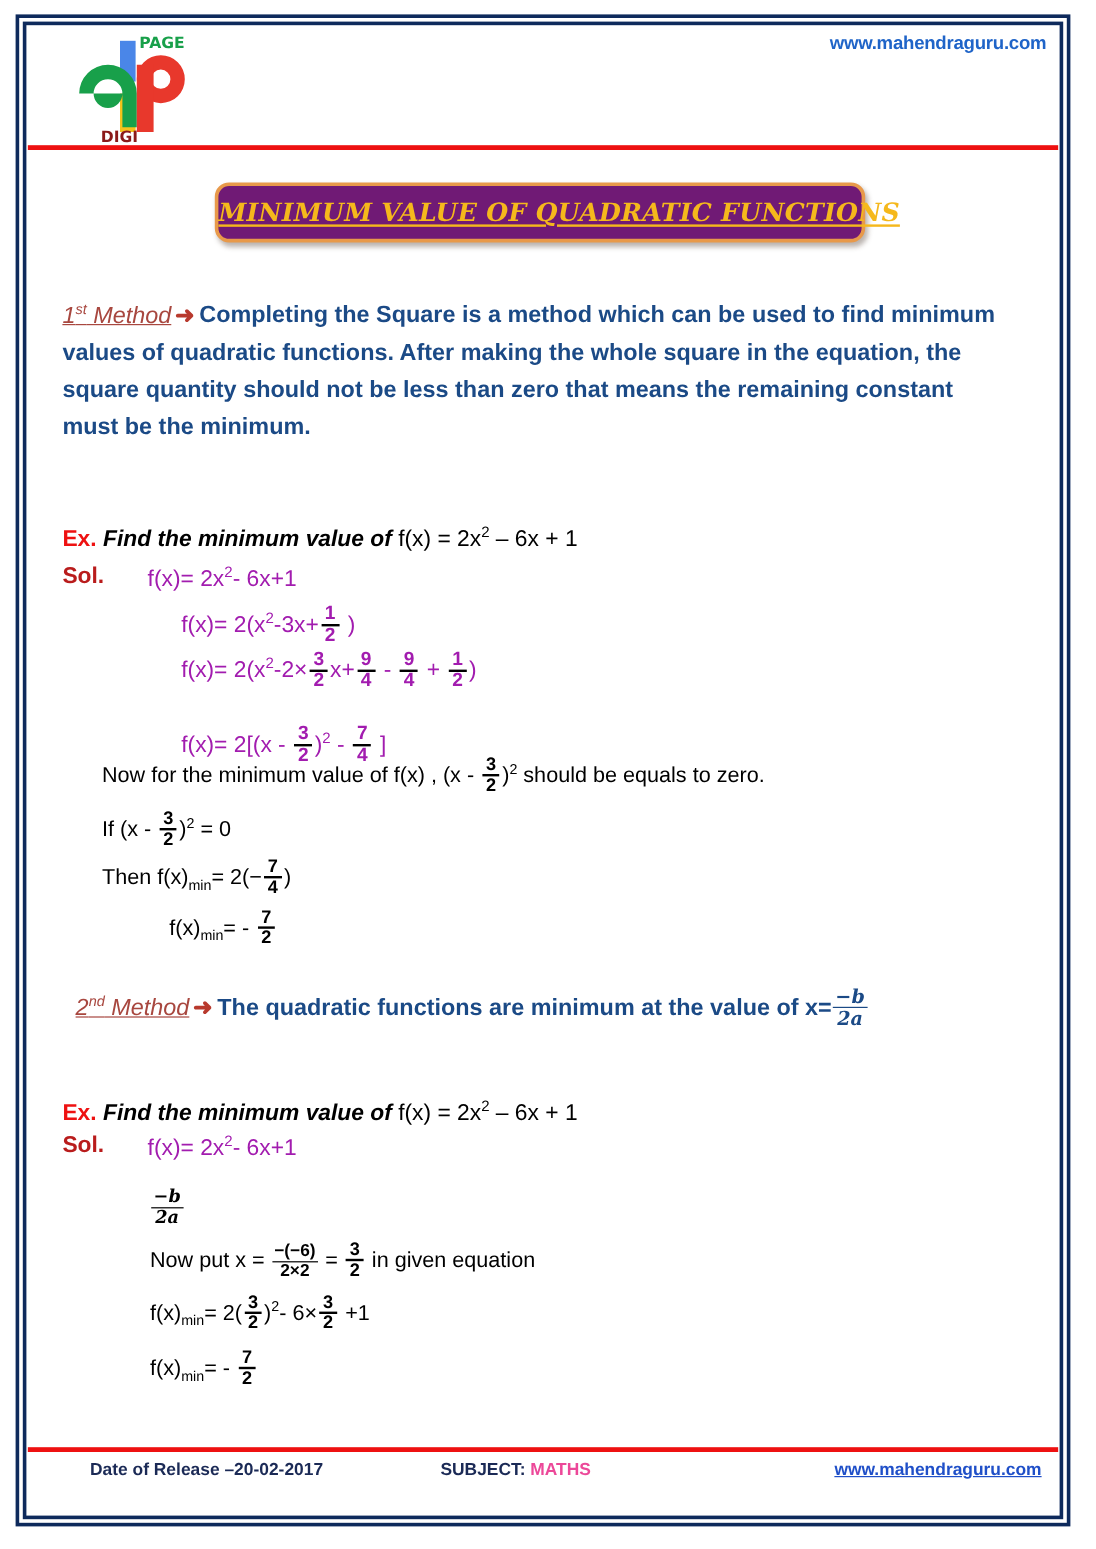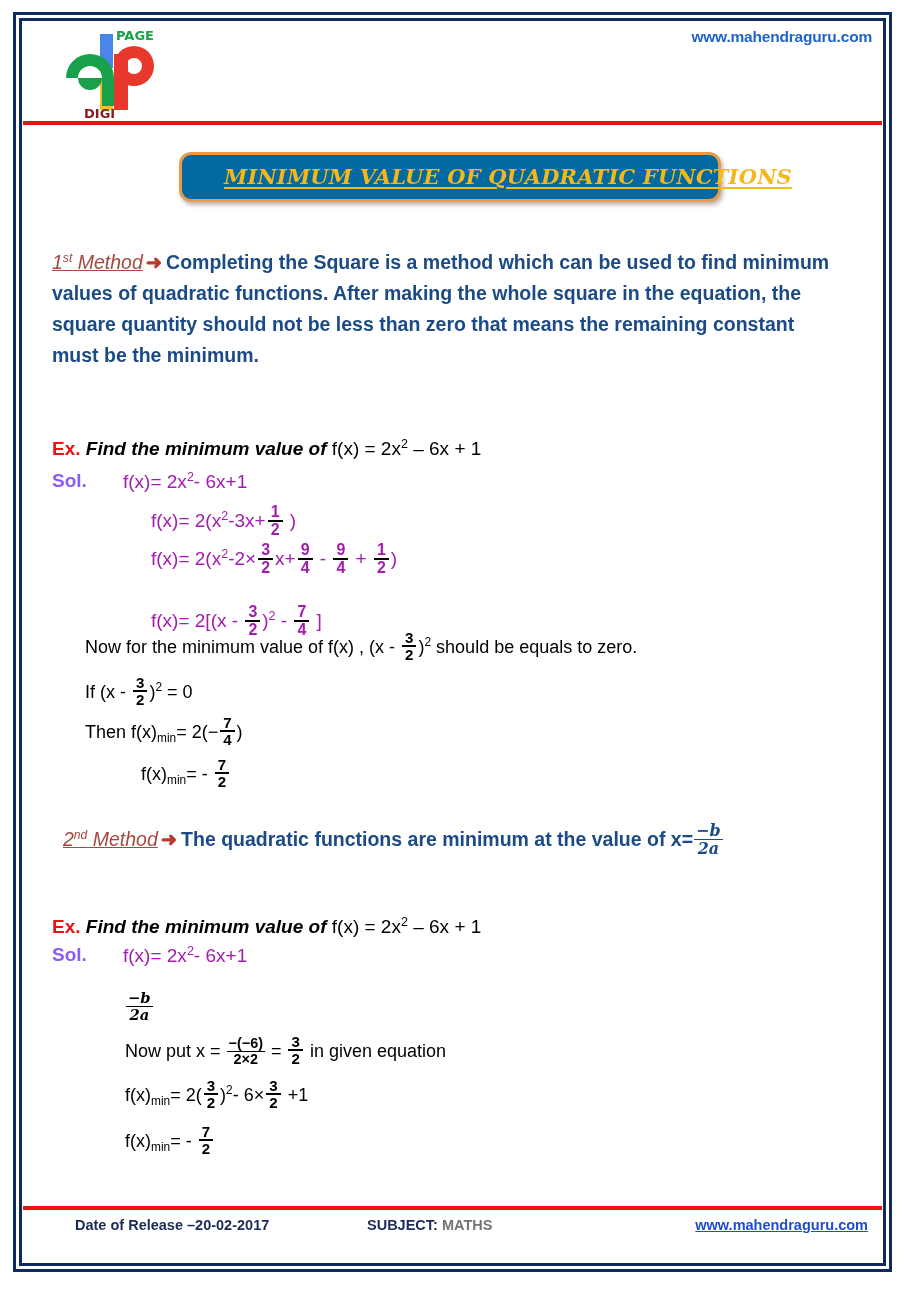--- a/index.html
+++ b/index.html
@@ -104,12 +104,11 @@
     left: 156px; top: 130px;
     width: 542px;
     height: 50px;
-    background: #0369a1;
+    background: #701a75;
     border: 3px solid #e8994a;
     border-radius: 12px;
     box-sizing: border-box;
     box-shadow: 2px 3px 4px rgba(60,40,30,0.35);
-    padding-left: 42px;
   }
   .title-text {
     display: block;

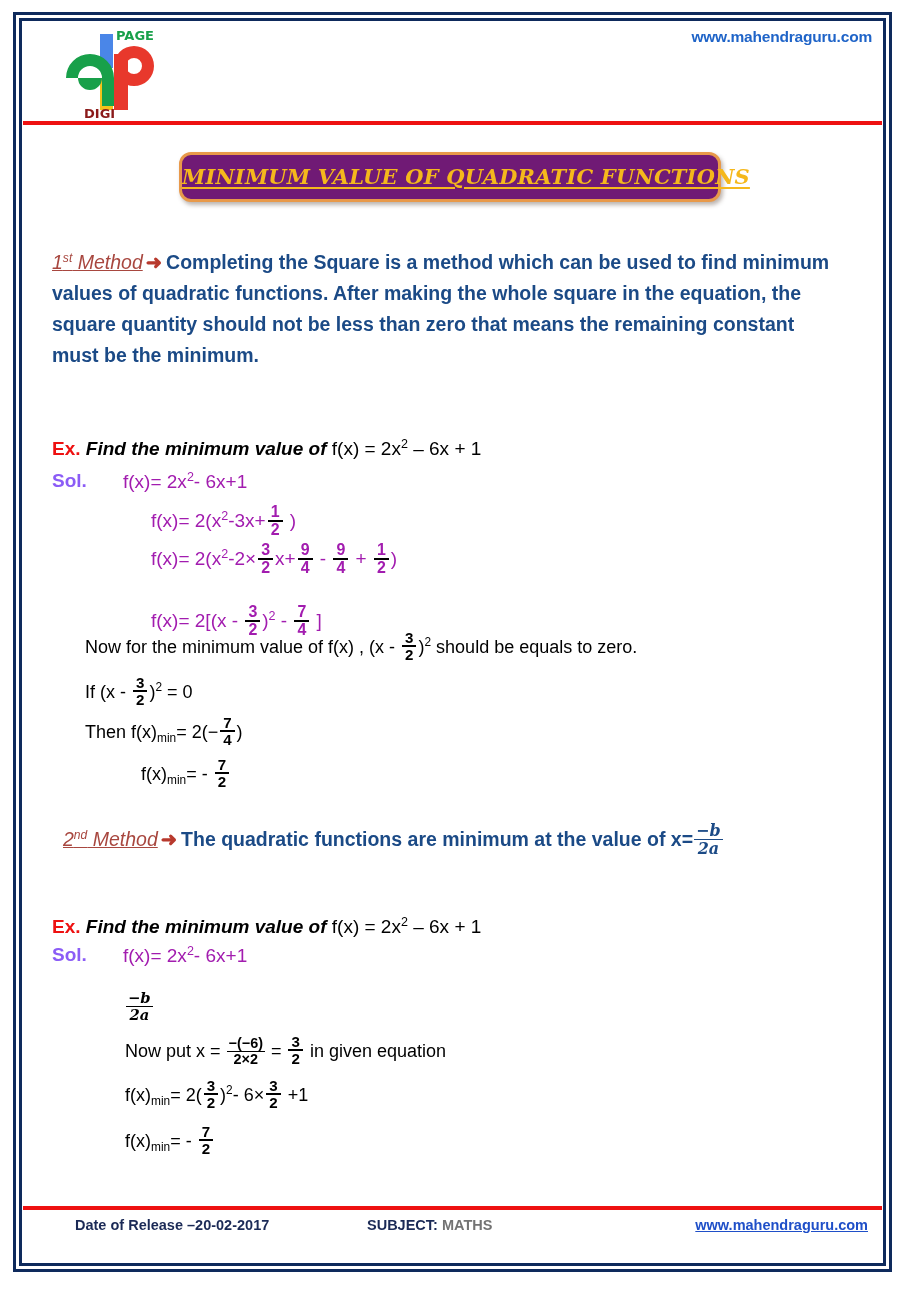--- a/index.html
+++ b/index.html
@@ -201,7 +201,7 @@
   .sol-tag {
     position: absolute;
     left: 29px;
-    color: #8b5cf6;
+    color: #b91c1c;
     font-weight: bold;
     font-size: 19px;
   }

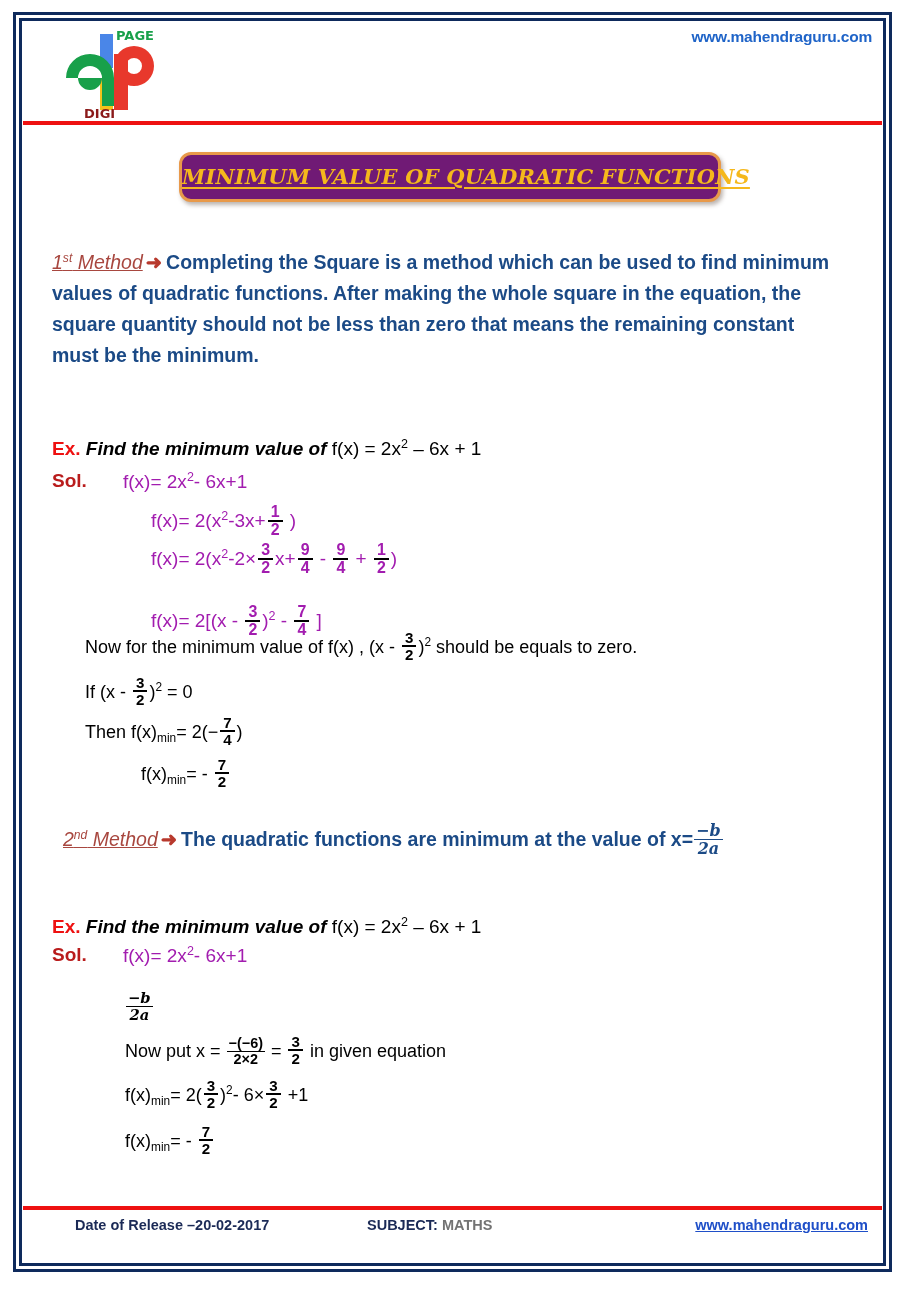--- a/index.html
+++ b/index.html
@@ -249,7 +249,7 @@
     font-weight: bold;
     color: #1b2a56;
   }
-  .f-subject .subj-val { color: #737373; }
+  .f-subject .subj-val { color: #ec4899; }
   .f-url {
     position: absolute;
     right: 14px; top: 2px;

